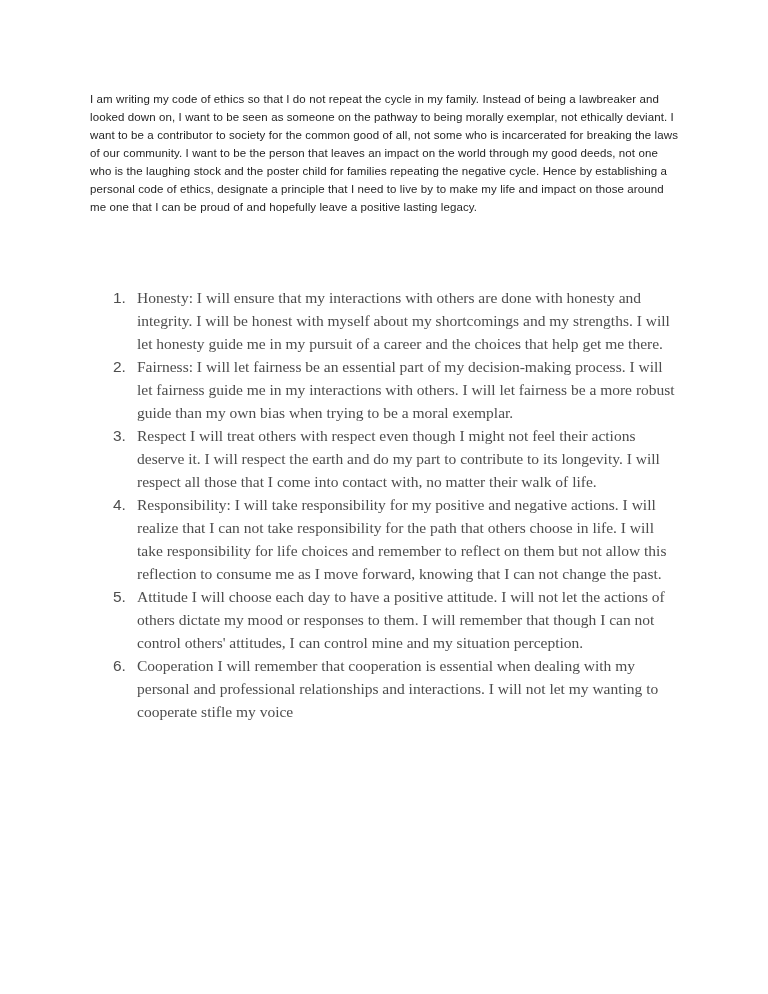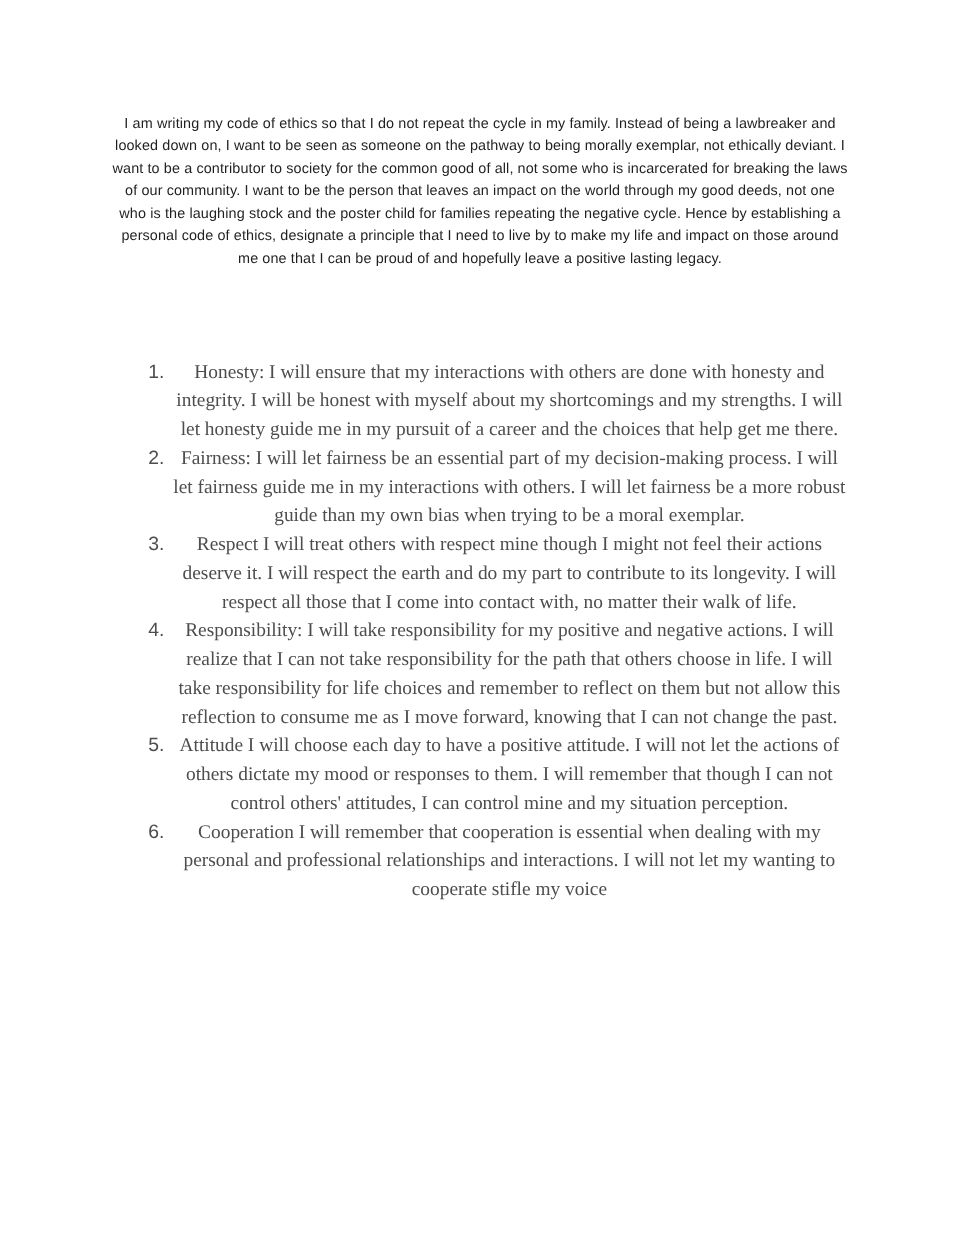--- a/index.html
+++ b/index.html
@@ -19,7 +19,6 @@
     height: 732px;
     padding: 90px 90px 0 90px;
     background: var(--page_background, #ffffff);
-    text-align: center;
   }
   .intro {
     margin: 0;

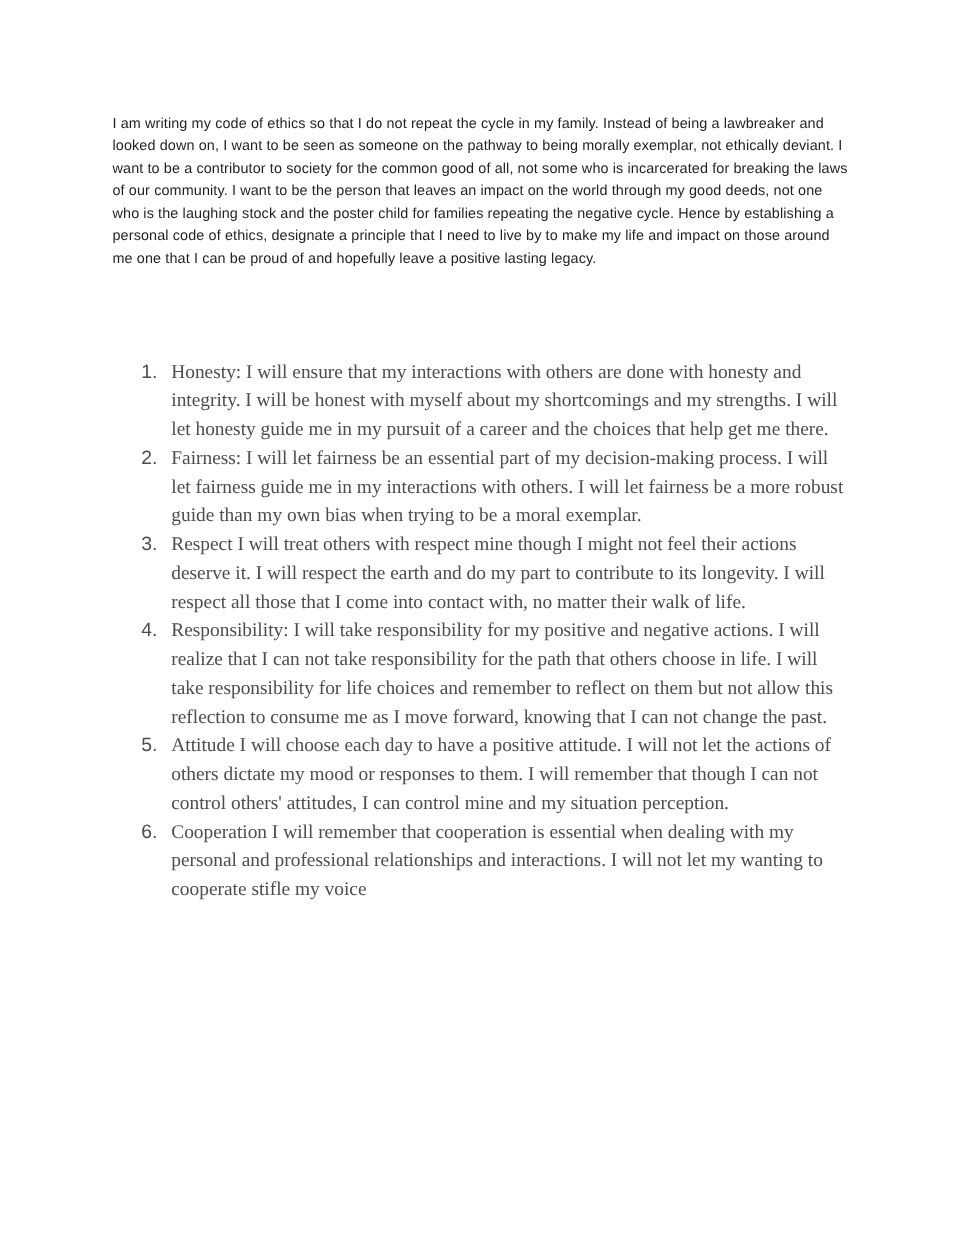--- a/index.html
+++ b/index.html
@@ -69,7 +69,7 @@
 
     <li class="list-item">
       <span class="num">3.</span>
-      <span class="item-text">Respect I will treat others with respect mine though I might not feel their actions deserve it. I will respect the earth and do my part to contribute to its longevity. I will respect all those that I come into contact with, no matter their walk of life.</span>
+      <span class="item-text">Respect I will treat others with respect even though I might not feel their actions deserve it. I will respect the earth and do my part to contribute to its longevity. I will respect all those that I come into contact with, no matter their walk of life.</span>
     </li>
 
     <li class="list-item">

